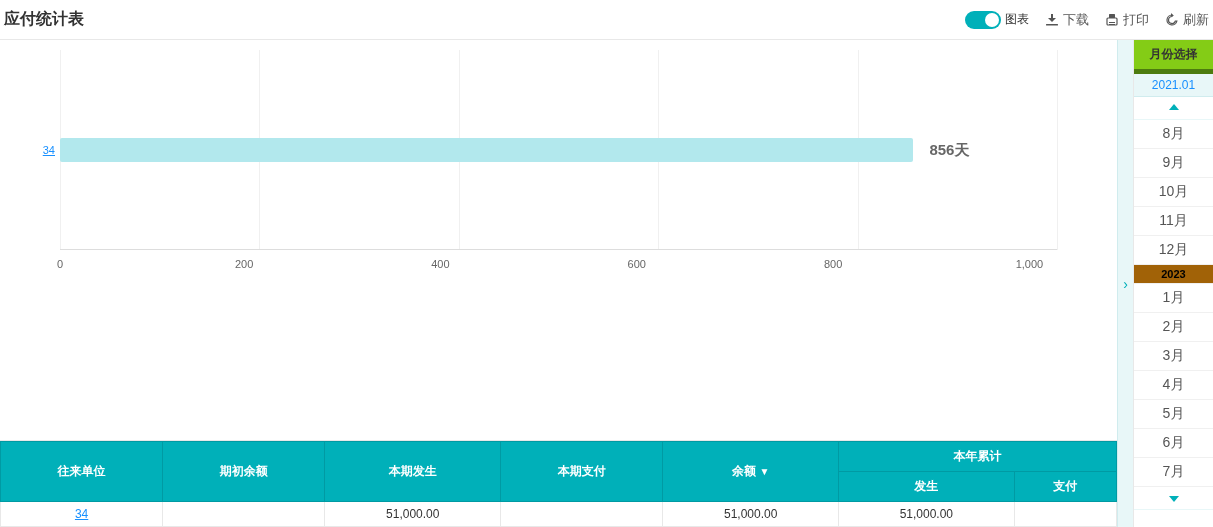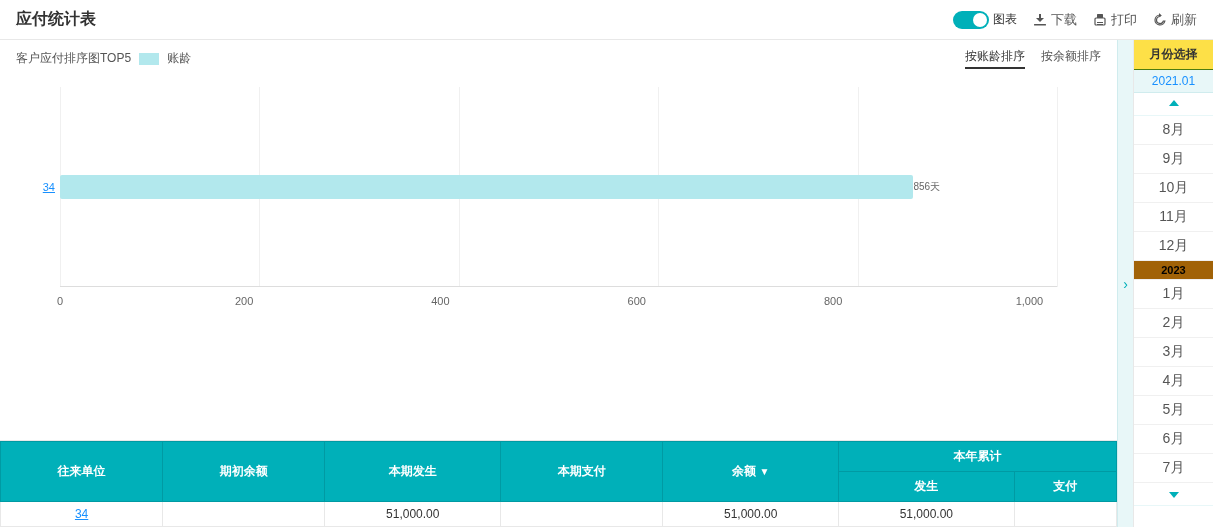--- a/index.html
+++ b/index.html
@@ -8,7 +8,7 @@
     .app-container { width: 1213px; height: 527px; display: flex; flex-direction: column; background: #fff; overflow: hidden; }
 
     
-    .header { display: flex; align-items: center; justify-content: space-between; padding: 8px 16px; background: #fff; border-bottom: 1px solid #e8e8e8; height: 40px; }
+    .header { display: flex; align-items: center; justify-content: space-between; padding: 8px 4px; background: #fff; border-bottom: 1px solid #e8e8e8; height: 40px; }
     .header-title { font-size: 16px; font-weight: bold; color: #333; }
     .header-actions { display: flex; align-items: center; gap: 16px; }
     .toggle-wrap { display: flex; align-items: center; gap: 4px; }

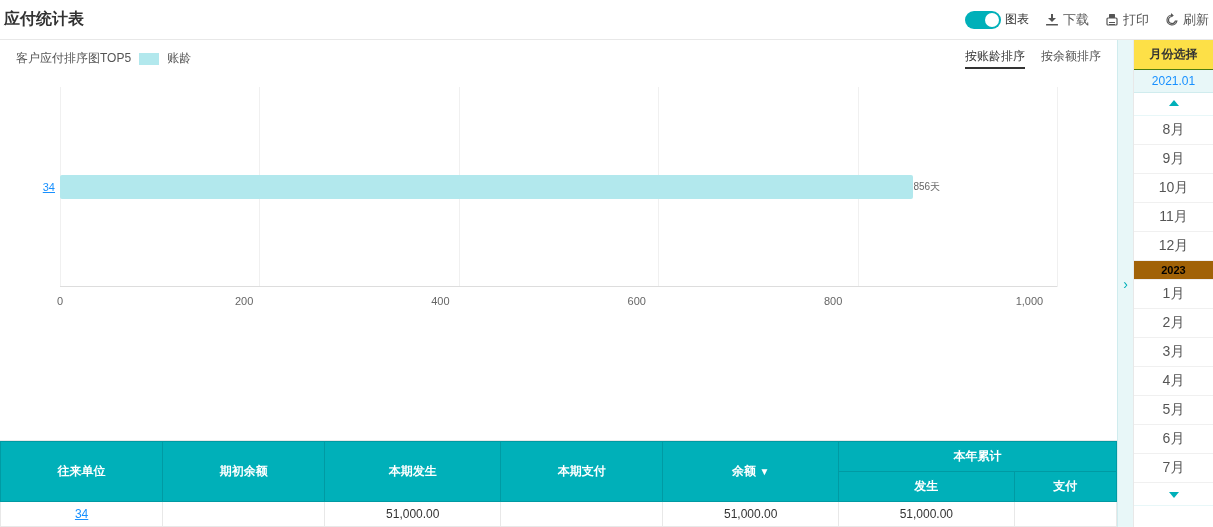--- a/index.html
+++ b/index.html
@@ -101,17 +101,6 @@
 
     <div class="chart-area">
 
-      <div class="chart-header">
-        <div class="chart-legend">
-          <span>客户应付排序图TOP5</span>
-          <span class="legend-color"></span>
-          <span>账龄</span>
-        </div>
-        <div class="chart-sort">
-          <span class="sort-btn active">按账龄排序</span>
-          <span class="sort-btn">按余额排序</span>
-        </div>
-      </div>
 
       <div class="bar-chart">
         <div class="chart-inner" style="position:relative; width:100%; height:220px;">

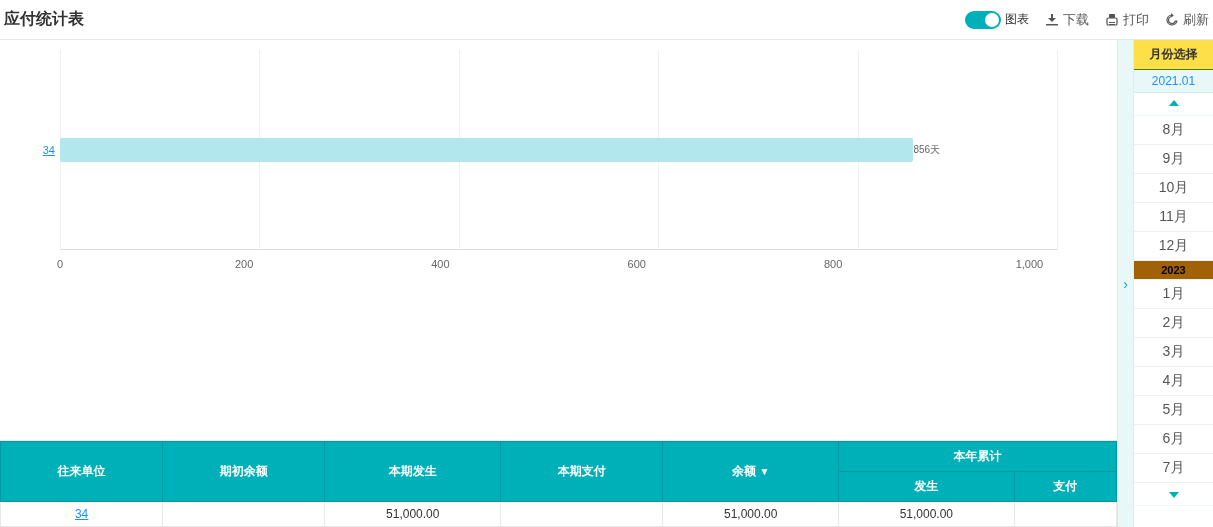--- a/index.html
+++ b/index.html
@@ -49,7 +49,7 @@
 
     
     .sidebar { width: 80px; background: #fff; border-left: 1px solid #e8e8e8; display: flex; flex-direction: column; overflow-y: auto; }
-    .sidebar-header { background: #fde047; color: #333; font-size: 12px; text-align: center; padding: 6px 4px; font-weight: bold; border-bottom: 1px solid #4d7c0f; }
+    .sidebar-header { background: #84cc16; color: #333; font-size: 12px; text-align: center; padding: 6px 4px; font-weight: bold; border-bottom: 5px solid #4d7c0f; }
     .sidebar-year-input { background: #e8f7f8; color: #1890ff; font-size: 12px; text-align: center; padding: 4px 2px; border-bottom: 1px solid #d0ecee; cursor: pointer; }
     .sidebar-nav-btn { display: flex; align-items: center; justify-content: center; padding: 4px; cursor: pointer; color: #00b0b9; background: #fff; border-bottom: 1px solid #e8f7f8; }
     .sidebar-month { font-size: 14px; text-align: center; padding: 5px 4px; cursor: pointer; color: #555; border-bottom: 1px solid #f0f0f0; }

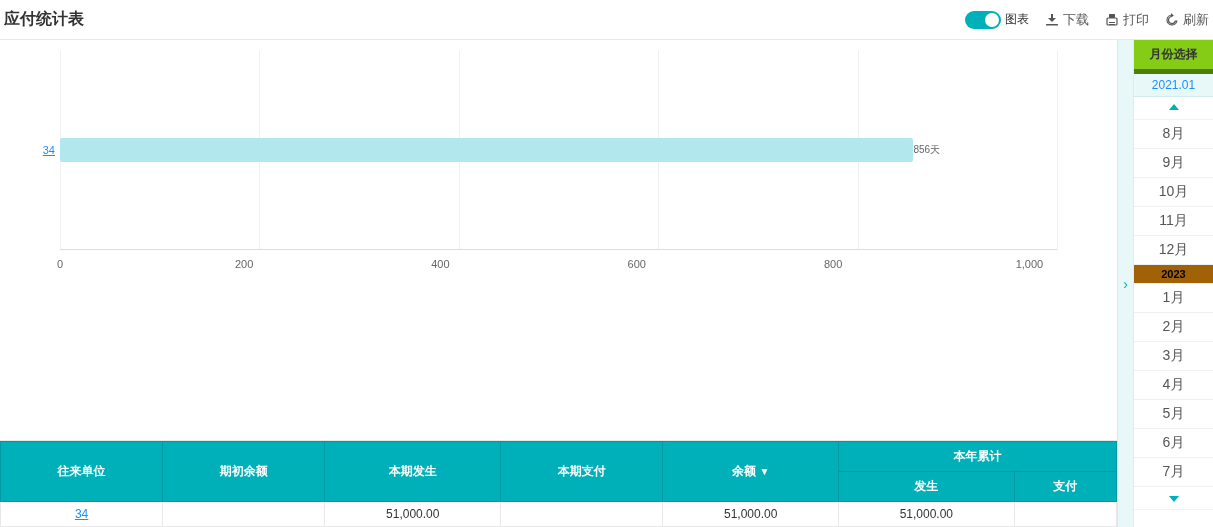--- a/index.html
+++ b/index.html
@@ -116,7 +116,7 @@
             <span style="position:absolute; left:-35px; font-size:11px; color:#1890ff; text-decoration:underline; cursor:pointer; width:30px; text-align:right;">34</span>
             <div style="height:24px; background:#b2e8ed; width:85.6%; border-radius:2px; position:relative;">
             </div>
-            <span style="margin-left:0; font-size:10px; color:#666;">856天</span>
+            <span style="margin-left:16px; font-size:15px; color:#666;font-weight:bold;">856天</span>
           </div>
 
           <div class="x-axis-line"></div>

